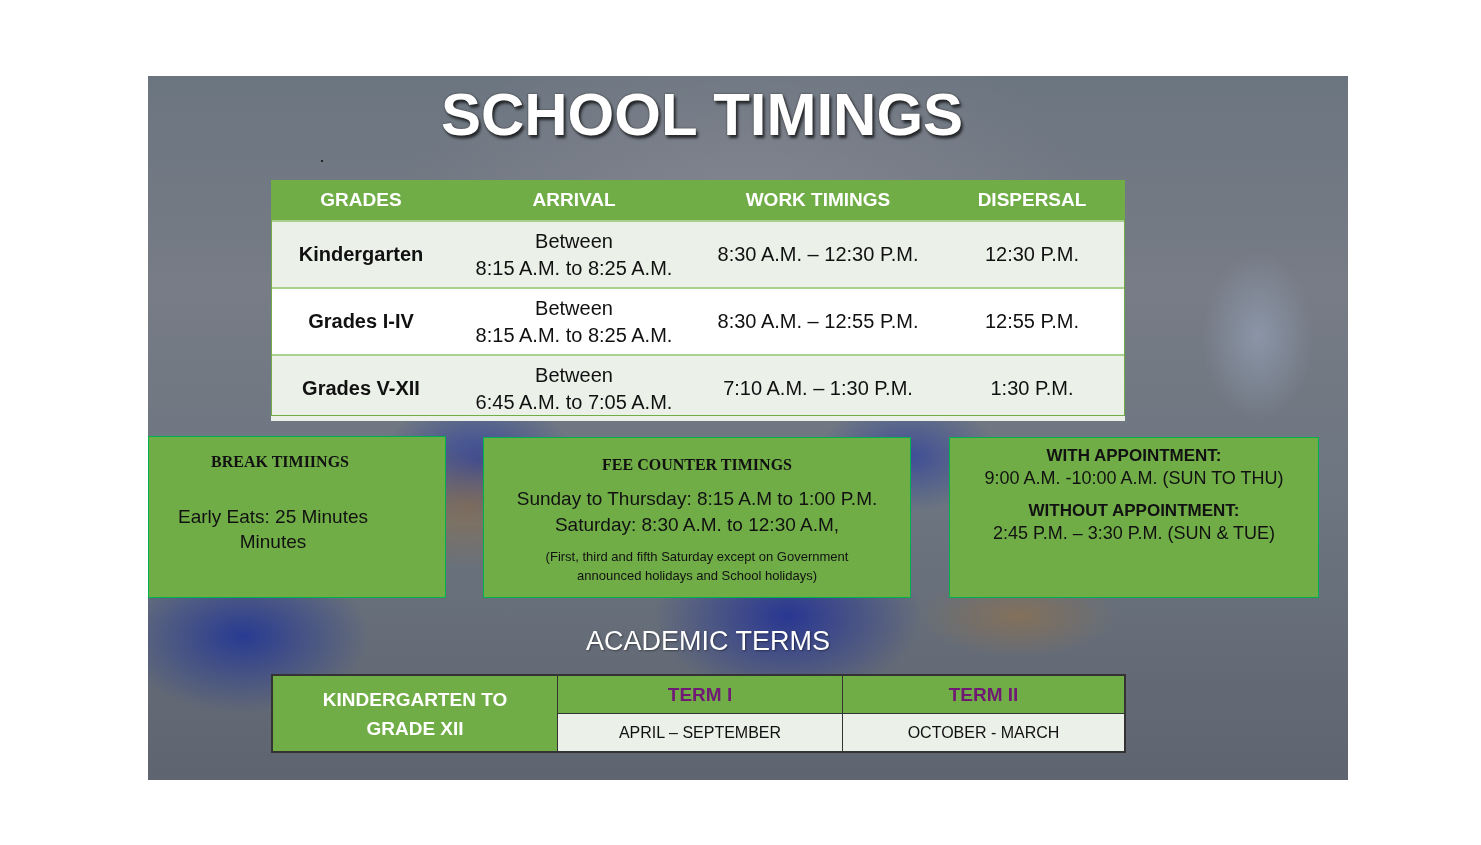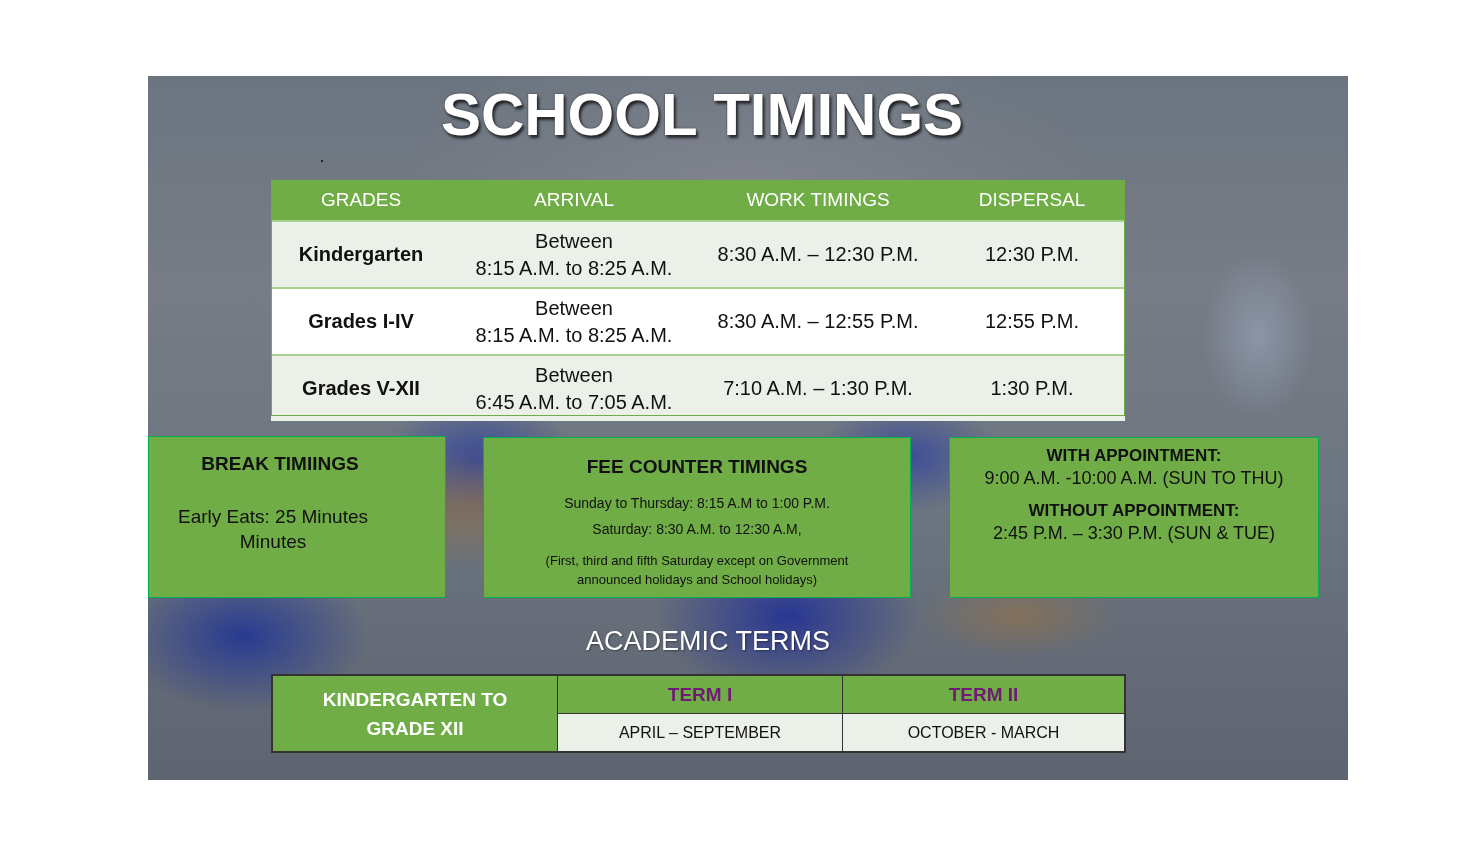--- a/index.html
+++ b/index.html
@@ -30,7 +30,7 @@
   
   .tt { position: absolute; left: 123px; top: 104px; width: 854px; border-collapse: collapse; }
   .tt th {
-    background: #70ad47; color: #ffffff; font-size: 19px; font-weight: normal; height: 40px;
+    background: #70ad47; color: #ffffff; font-size: 19px; font-weight: bold; height: 40px;
     text-align: center; padding: 0;
   }
   .tt td {

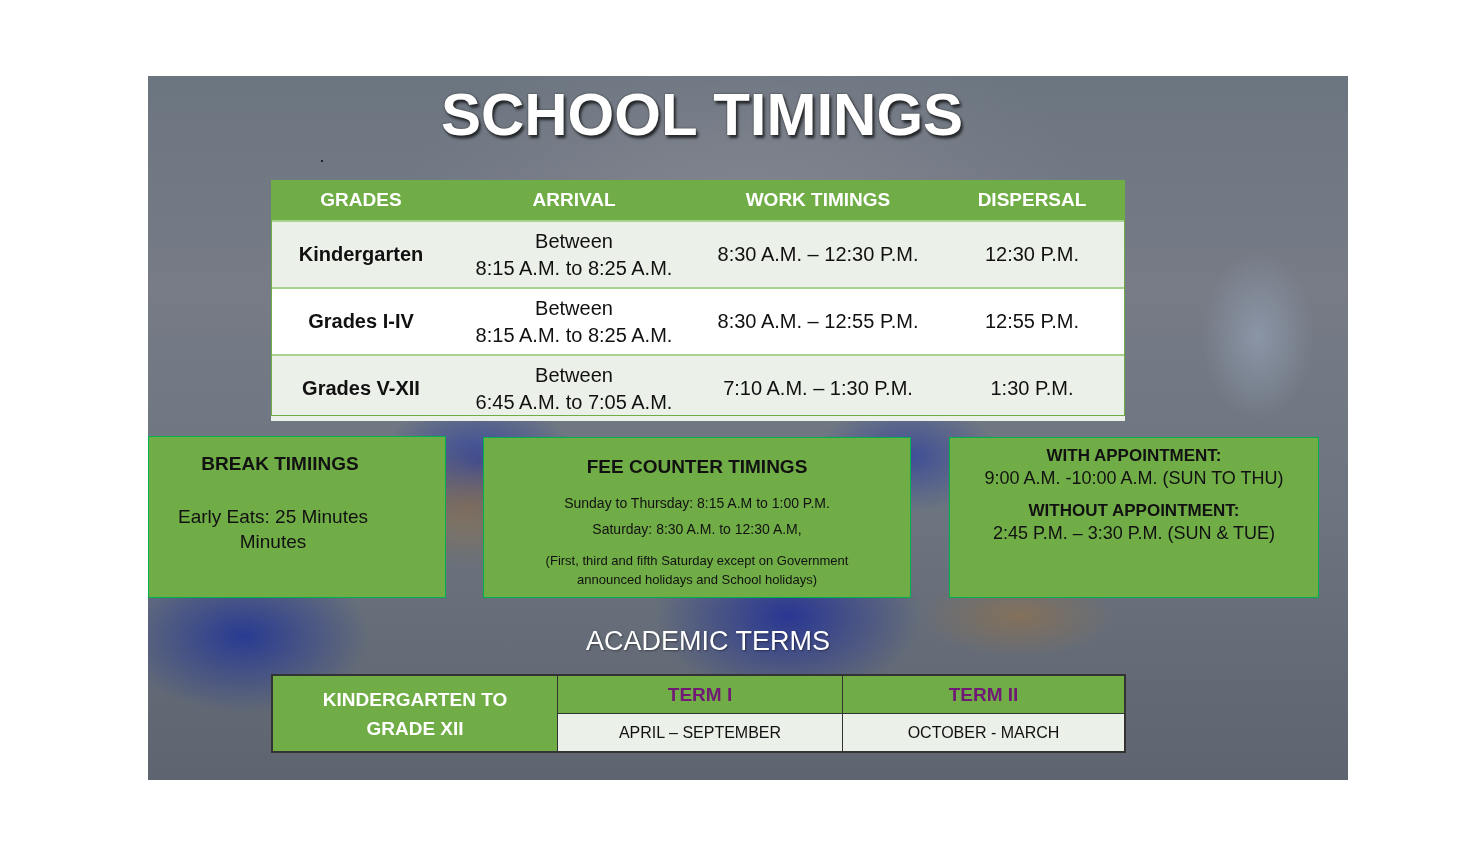--- a/index.html
+++ b/index.html
@@ -47,7 +47,7 @@
     position: absolute; background: #70ad47; border: 1.5px solid #00b050; box-sizing: border-box;
     color: #111; text-align: center;
   }
-  .box .h { font-weight: bold; font-size: 19px; }
+  .box .h { font-weight: bold; font-size: 16px; font-family: Liberation Serif, serif; }
   .break-box { left: 0px; top: 360px; width: 298px; height: 162px; }
   .break-box .h { position: absolute; left: 0; width: 262px; top: 16px; }
   .break-box .body { position: absolute; left: 0; width: 248px; top: 67px; font-size: 19px; line-height: 25px; }

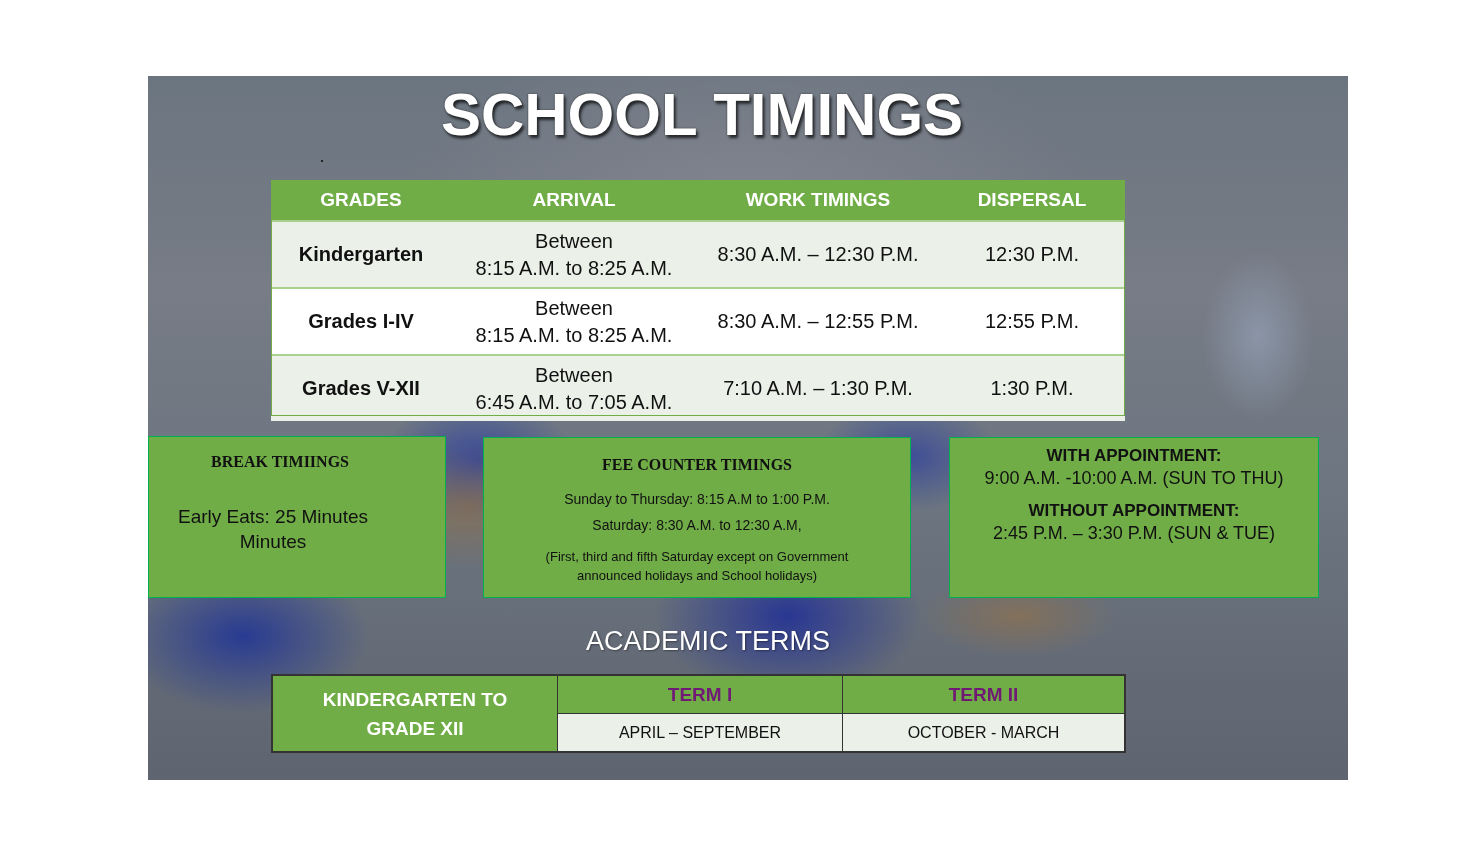--- a/index.html
+++ b/index.html
@@ -53,7 +53,7 @@
   .break-box .body { position: absolute; left: 0; width: 248px; top: 67px; font-size: 19px; line-height: 25px; }
   .fee-box { left: 335px; top: 361px; width: 428px; height: 161px; }
   .fee-box .h { margin-top: 18px; }
-  .fee-box .l { font-size: 14px; line-height: 26px; }
+  .fee-box .l { font-size: 19px; line-height: 26px; }
   .fee-box .l1 { margin-top: 12px; }
   .fee-box .note { font-size: 13px; line-height: 19px; margin-top: 9px; }
   .pr-box { left: 801px; top: 361px; width: 370px; height: 161px; }

